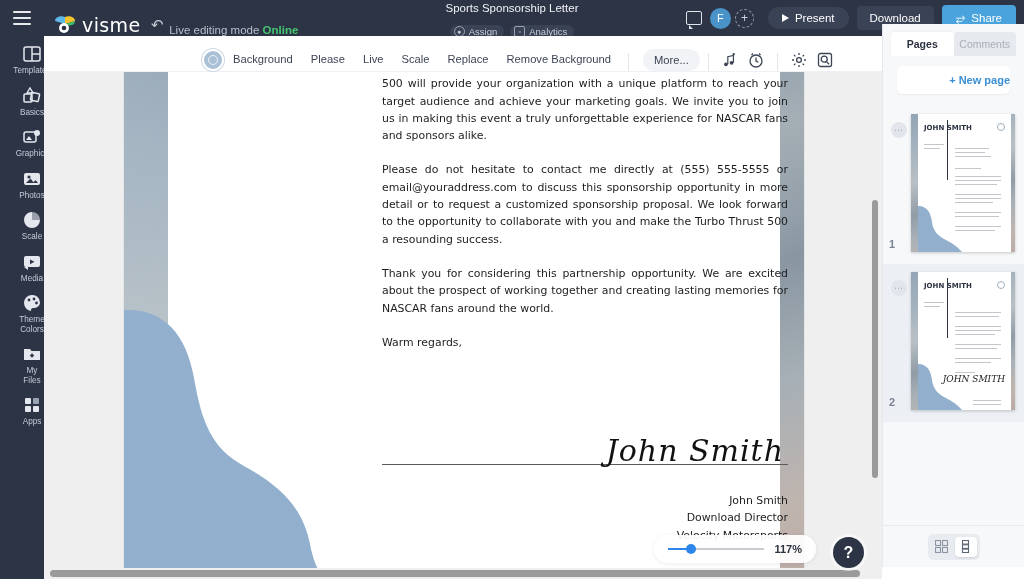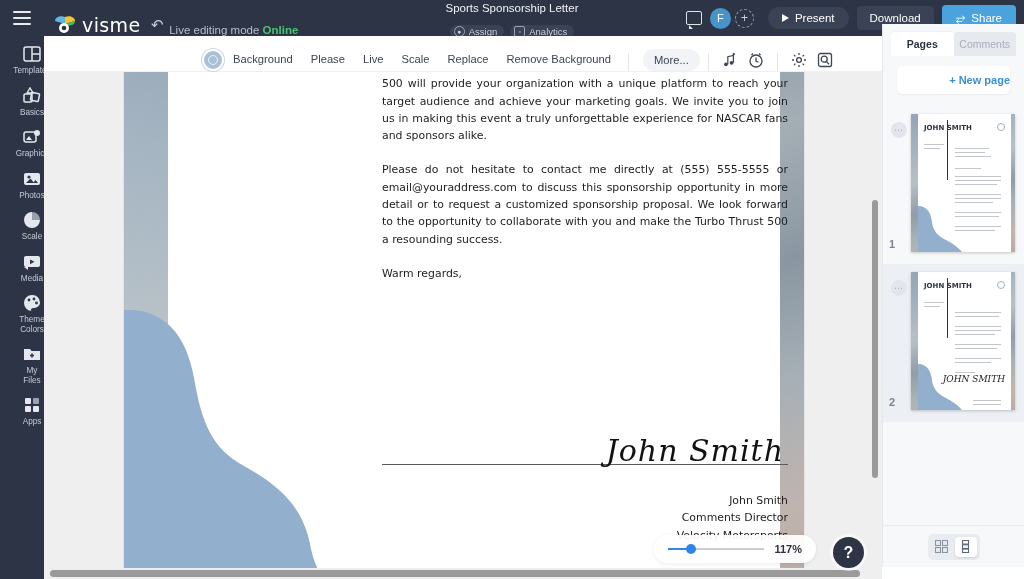--- a/index.html
+++ b/index.html
@@ -476,6 +476,7 @@
       <div class="doc-text">
         <p>confident that partnering with Velocity Motorsports for the Turbo Thrust 500 will provide your organization with a unique platform to reach your target audience and achieve your marketing goals. We invite you to join us in making this event a truly unforgettable experience for NASCAR fans and sponsors alike.</p>
         <p>Please do not hesitate to contact me directly at (555) 555-5555 or email@youraddress.com to discuss this sponsorship opportunity in more detail or to request a customized sponsorship proposal. We look forward to the opportunity to collaborate with you and make the Turbo Thrust 500 a resounding success.</p>
+        <p>Thank you for considering this partnership opportunity. We are excited about the prospect of working together and creating lasting memories for NASCAR fans around the world.</p>
         <p>Warm regards,</p>
       </div>
 

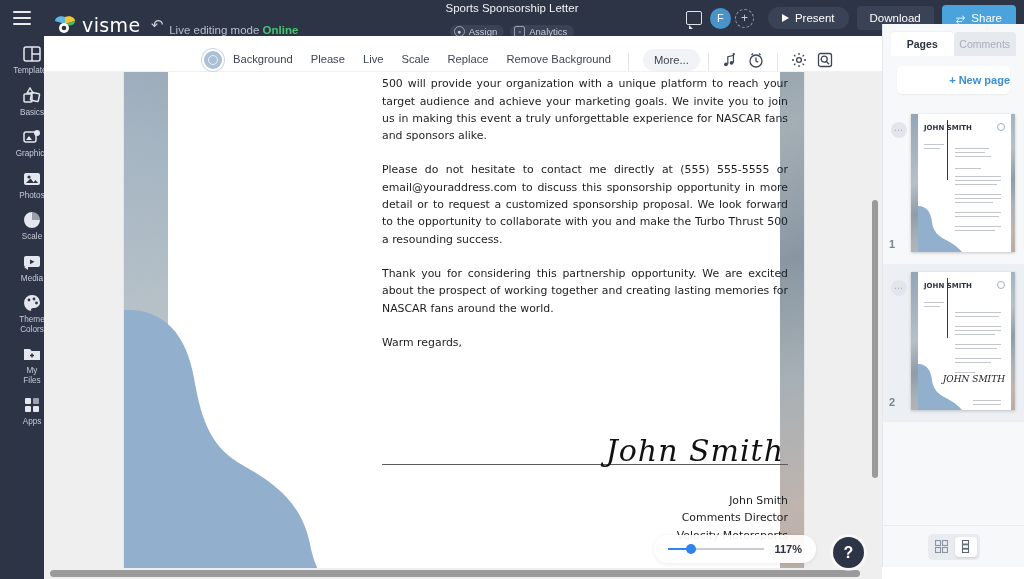--- a/index.html
+++ b/index.html
@@ -485,7 +485,7 @@
         <div class="sig-line"></div>
         <div class="sig-meta">
           <div>John Smith</div>
-          <div>Comments Director</div>
+          <div>Download Director</div>
           <div>Velocity Motorsports</div>
         </div>
       </div>

